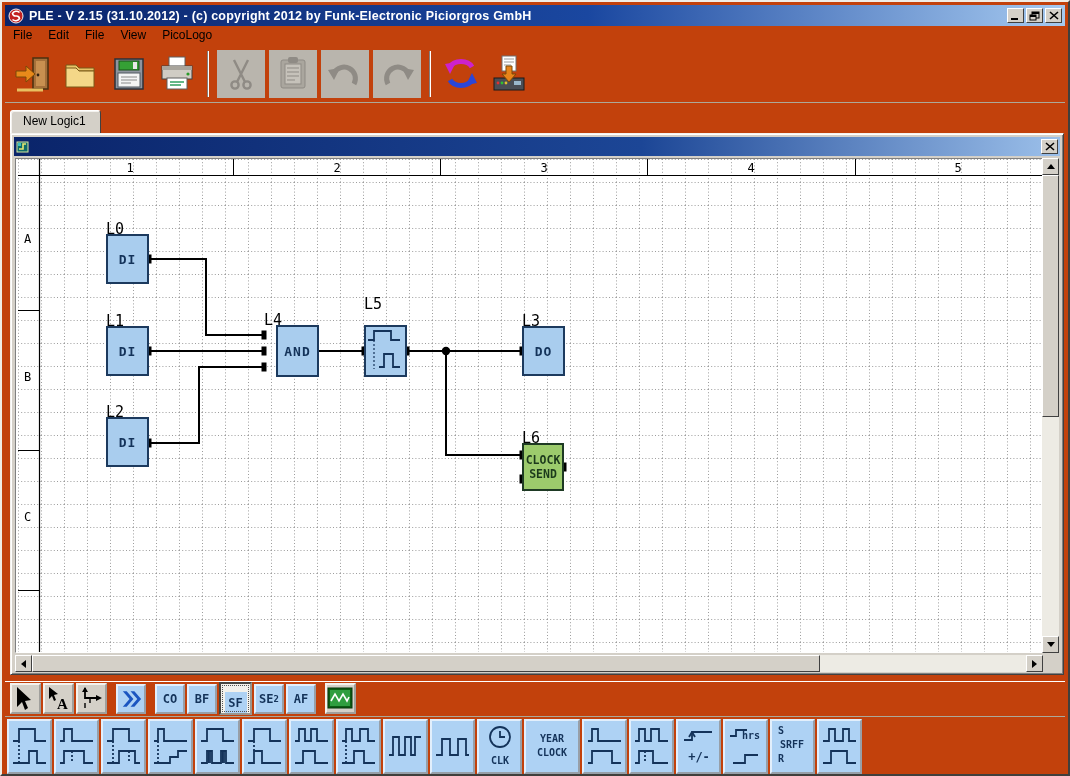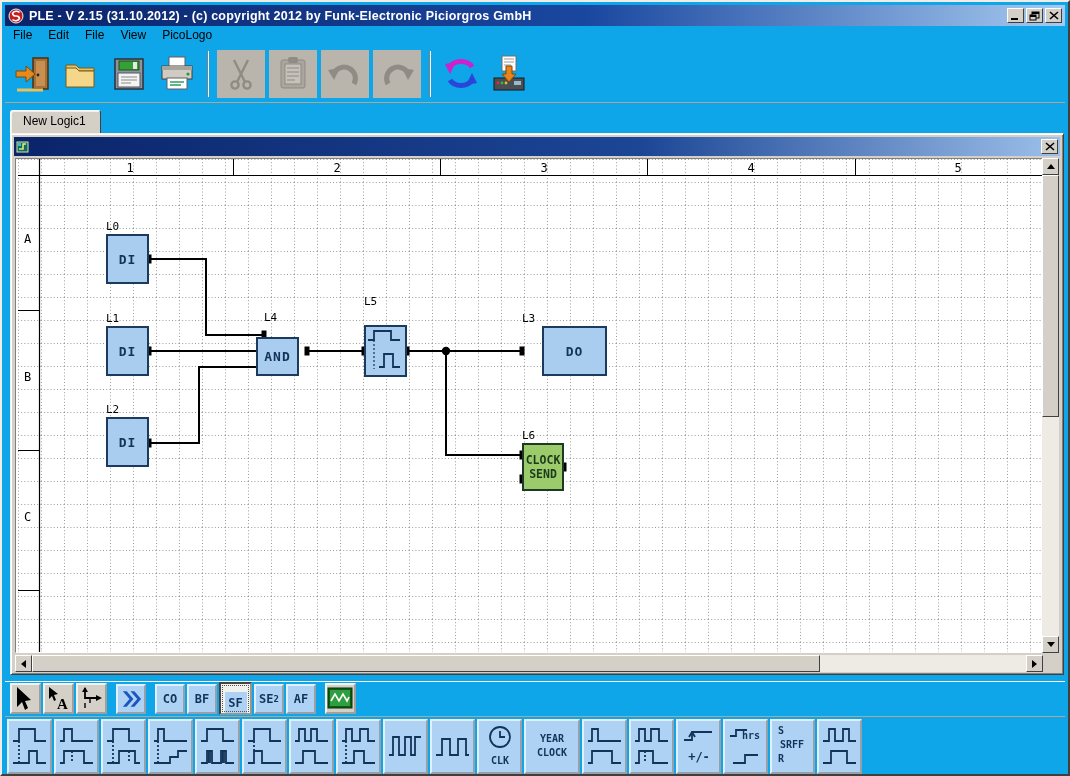--- a/index.html
+++ b/index.html
@@ -6,7 +6,7 @@
   *{box-sizing:border-box;}
   .app{
     position:relative;width:1070px;height:776px;
-    background:#0ea5e9;
+    background:#c2410c;
     border:2px solid;border-color:#f0ede6 #403f3c #403f3c #f0ede6;
     font-family:"Liberation Sans",sans-serif;
     overflow:hidden;

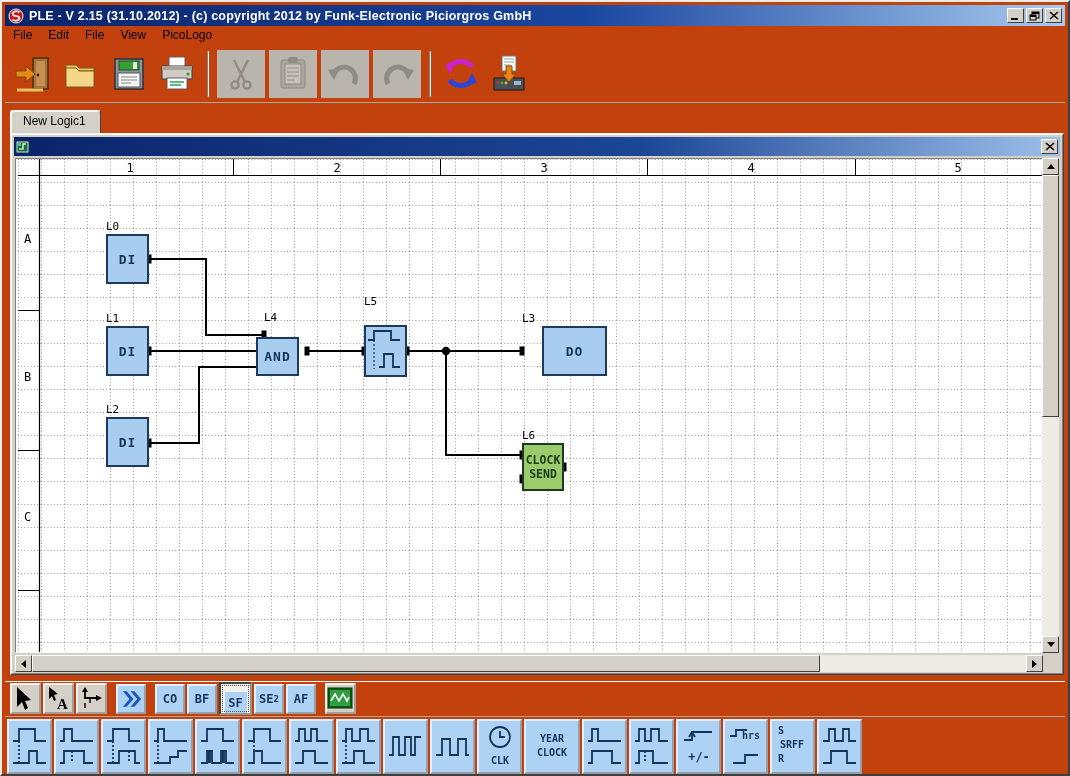--- a/index.html
+++ b/index.html
@@ -54,7 +54,7 @@
     display:flex;align-items:center;justify-content:center;flex-direction:column;
     font-family:"DejaVu Sans Mono",monospace;font-weight:bold;color:#14335a;font-size:13px;letter-spacing:1px;}
   .block.green{background:#9ccb6c;border-color:#1e3a24;color:#1c3a1c;font-size:11.5px;letter-spacing:0;}
-  .blabel{position:absolute;font-family:"DejaVu Sans Mono",monospace;font-size:11px;color:#000;}
+  .blabel{position:absolute;font-family:"DejaVu Sans Mono",monospace;font-size:15px;color:#000;}
   
   .vscroll{position:absolute;right:4px;top:24px;width:17px;height:495px;background:#edebe4;}
   .hscroll{position:absolute;left:4px;top:521px;width:1028px;height:17px;background:#edebe4;}

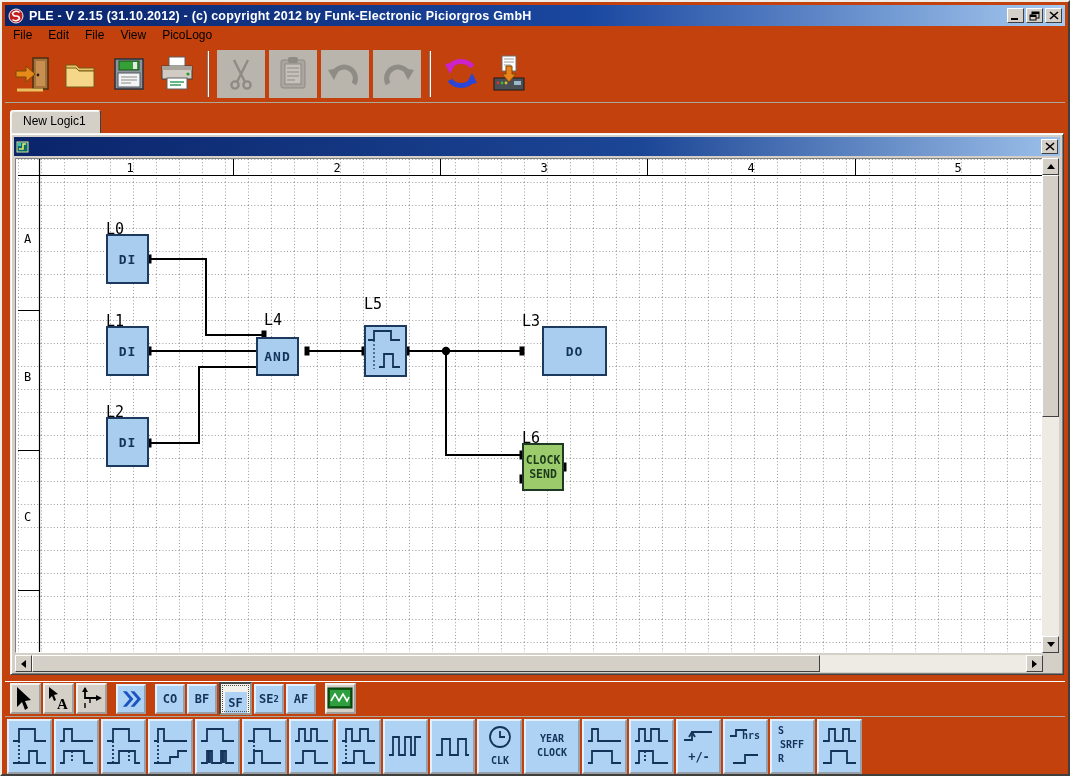--- a/index.html
+++ b/index.html
@@ -290,7 +290,7 @@
               <span>DI</span>
             </div>
             <div class="blabel" style="left: 246px; top: 152px;">L4</div>
-            <div class="block" style="left: 238px; top: 166px; width: 43px; height: 39px; margin-top: 12px;">
+            <div class="block" style="left: 258px; top: 166px; width: 43px; height: 52px;">
               <span>AND</span>
             </div>
             <div class="blabel" style="left: 346px; top: 136px;">L5</div>

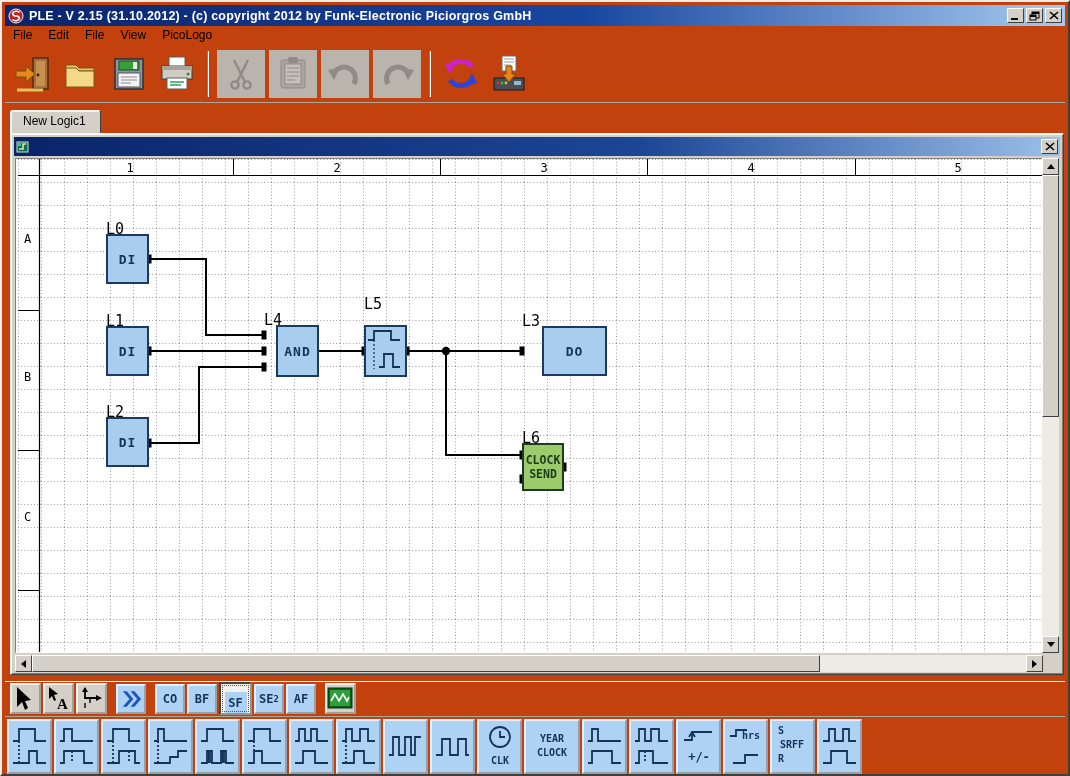--- a/index.html
+++ b/index.html
@@ -302,7 +302,7 @@
               </svg>
             </div>
             <div class="blabel" style="left: 504px; top: 153px;">L3</div>
-            <div class="block" style="left: 524px; top: 167px; width: 65px; height: 50px;">
+            <div class="block" style="left: 504px; top: 167px; width: 43px; height: 50px;">
               <span>DO</span>
             </div>
             <div class="blabel" style="left: 504px; top: 270px;">L6</div>

